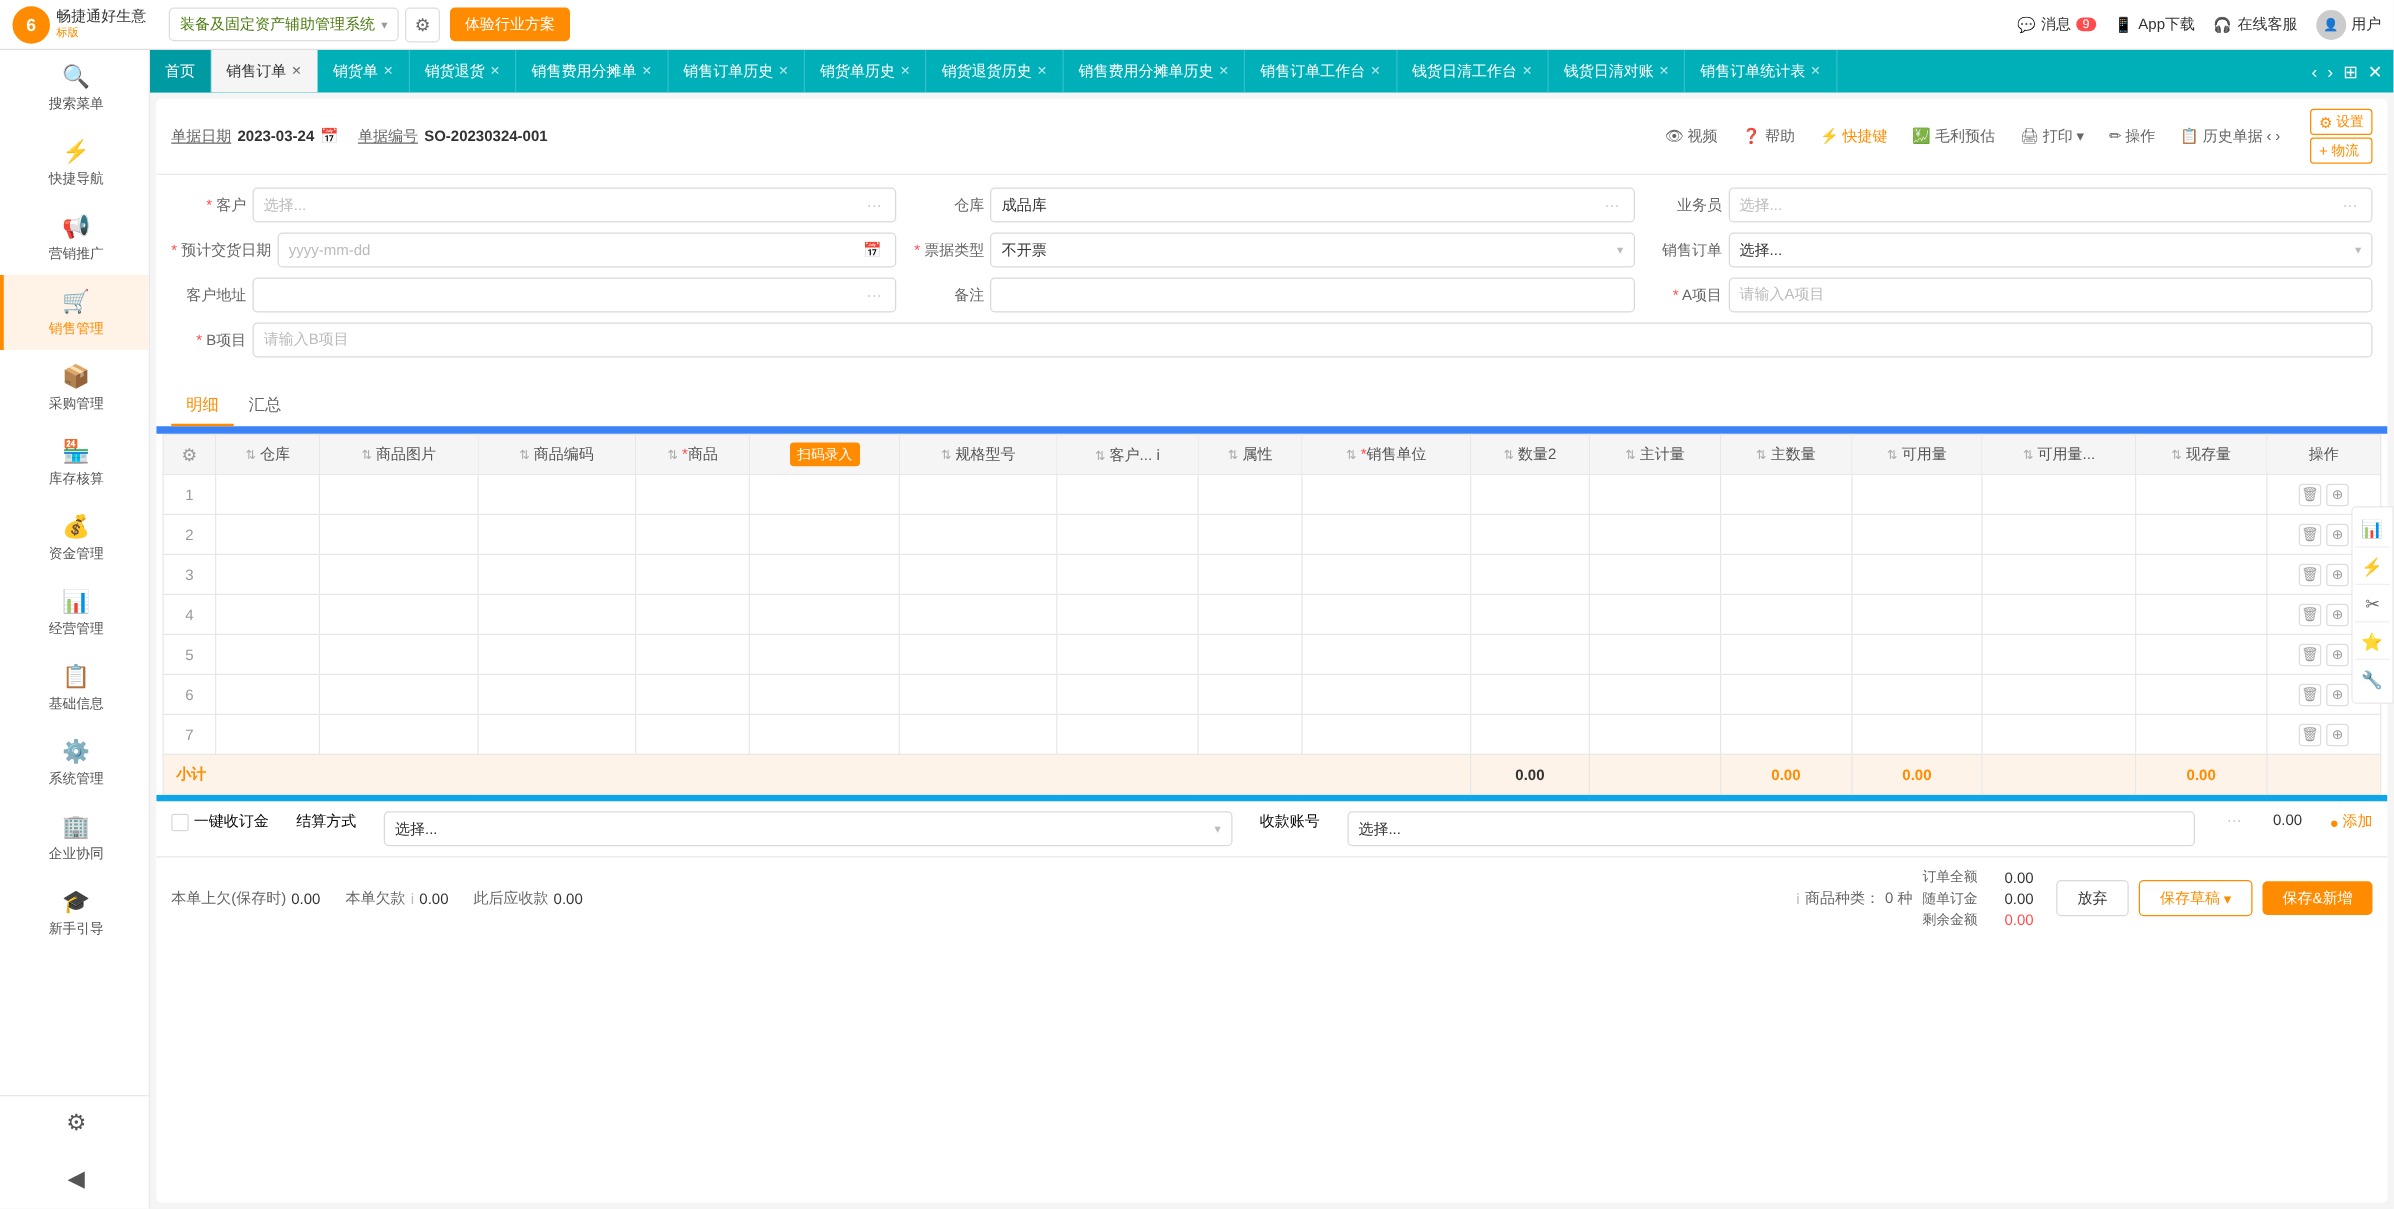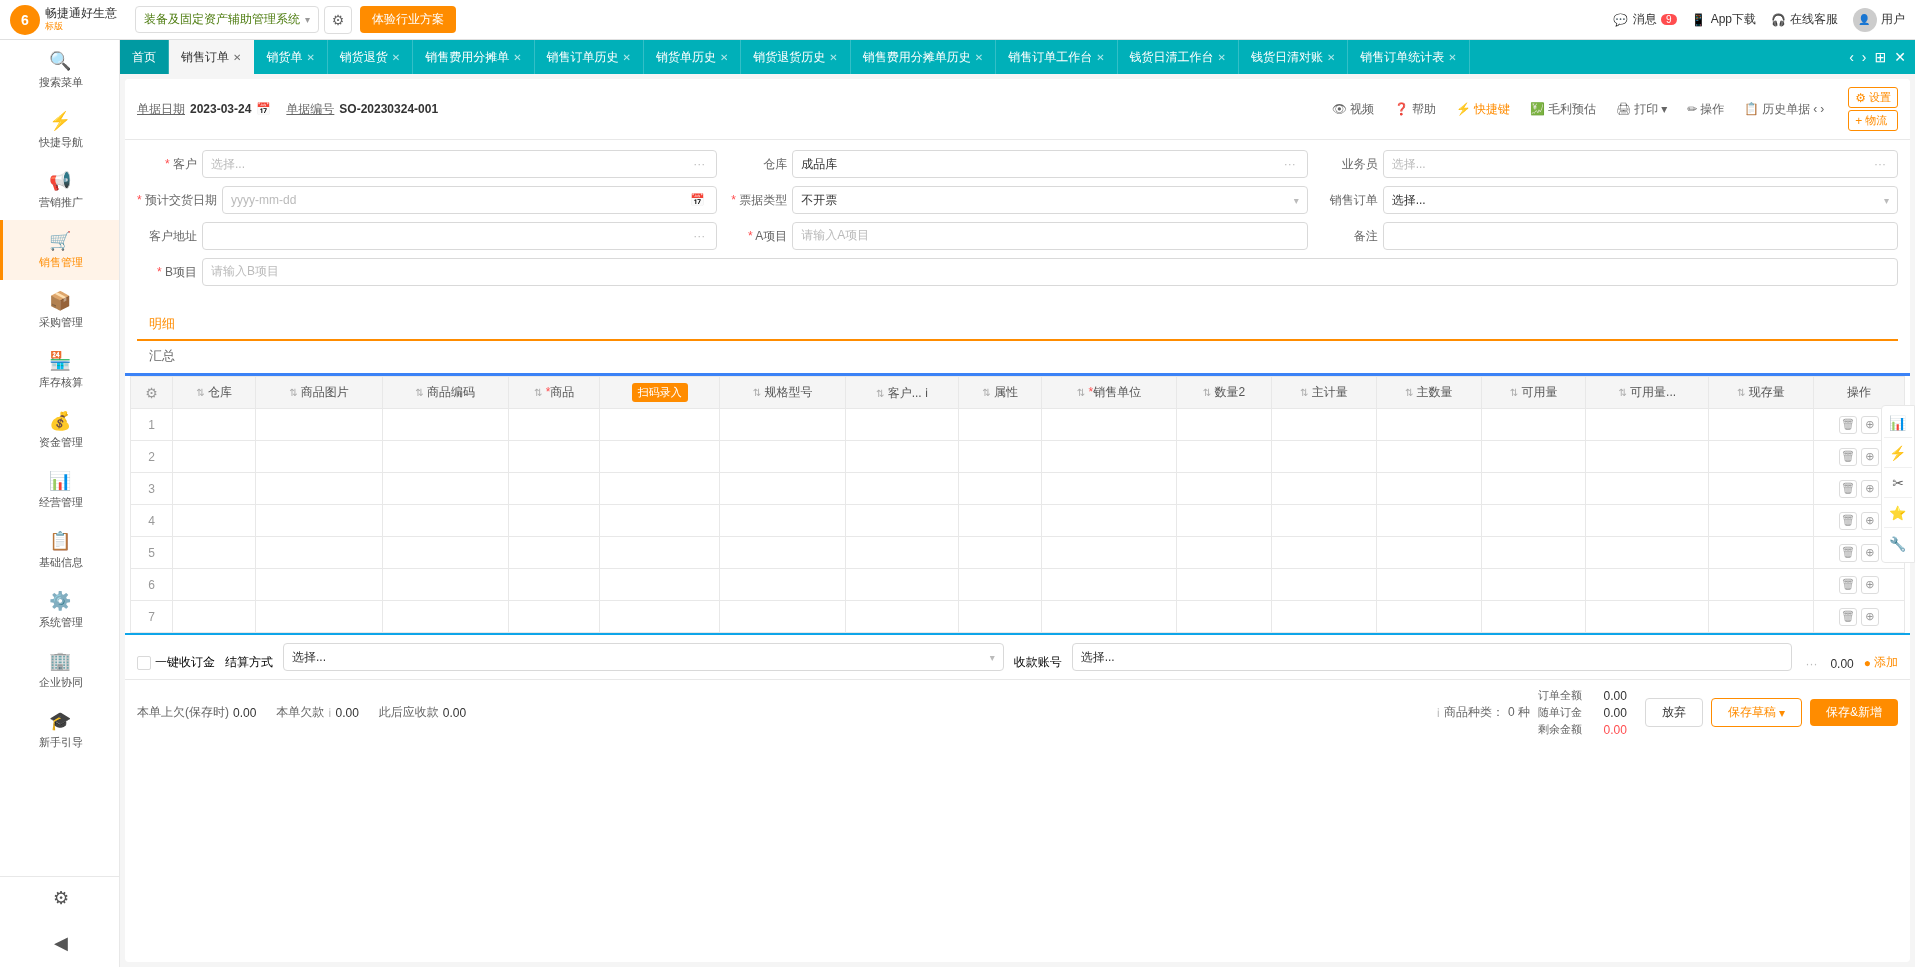--- a/index.html
+++ b/index.html
@@ -776,14 +776,14 @@
             </div>
           </div>
           <div class="form-field">
+            <span class="form-label">备注</span>
+            <div class="form-input" style="flex:2;"></div>
+          </div>
+          <div class="form-field">
             <span class="form-label required">A项目</span>
             <div class="form-input placeholder">
               <span>请输入A项目</span>
             </div>
-          </div>
-          <div class="form-field">
-            <span class="form-label">备注</span>
-            <div class="form-input" style="flex:2;"></div>
           </div>
         </div>
         <div class="form-row">

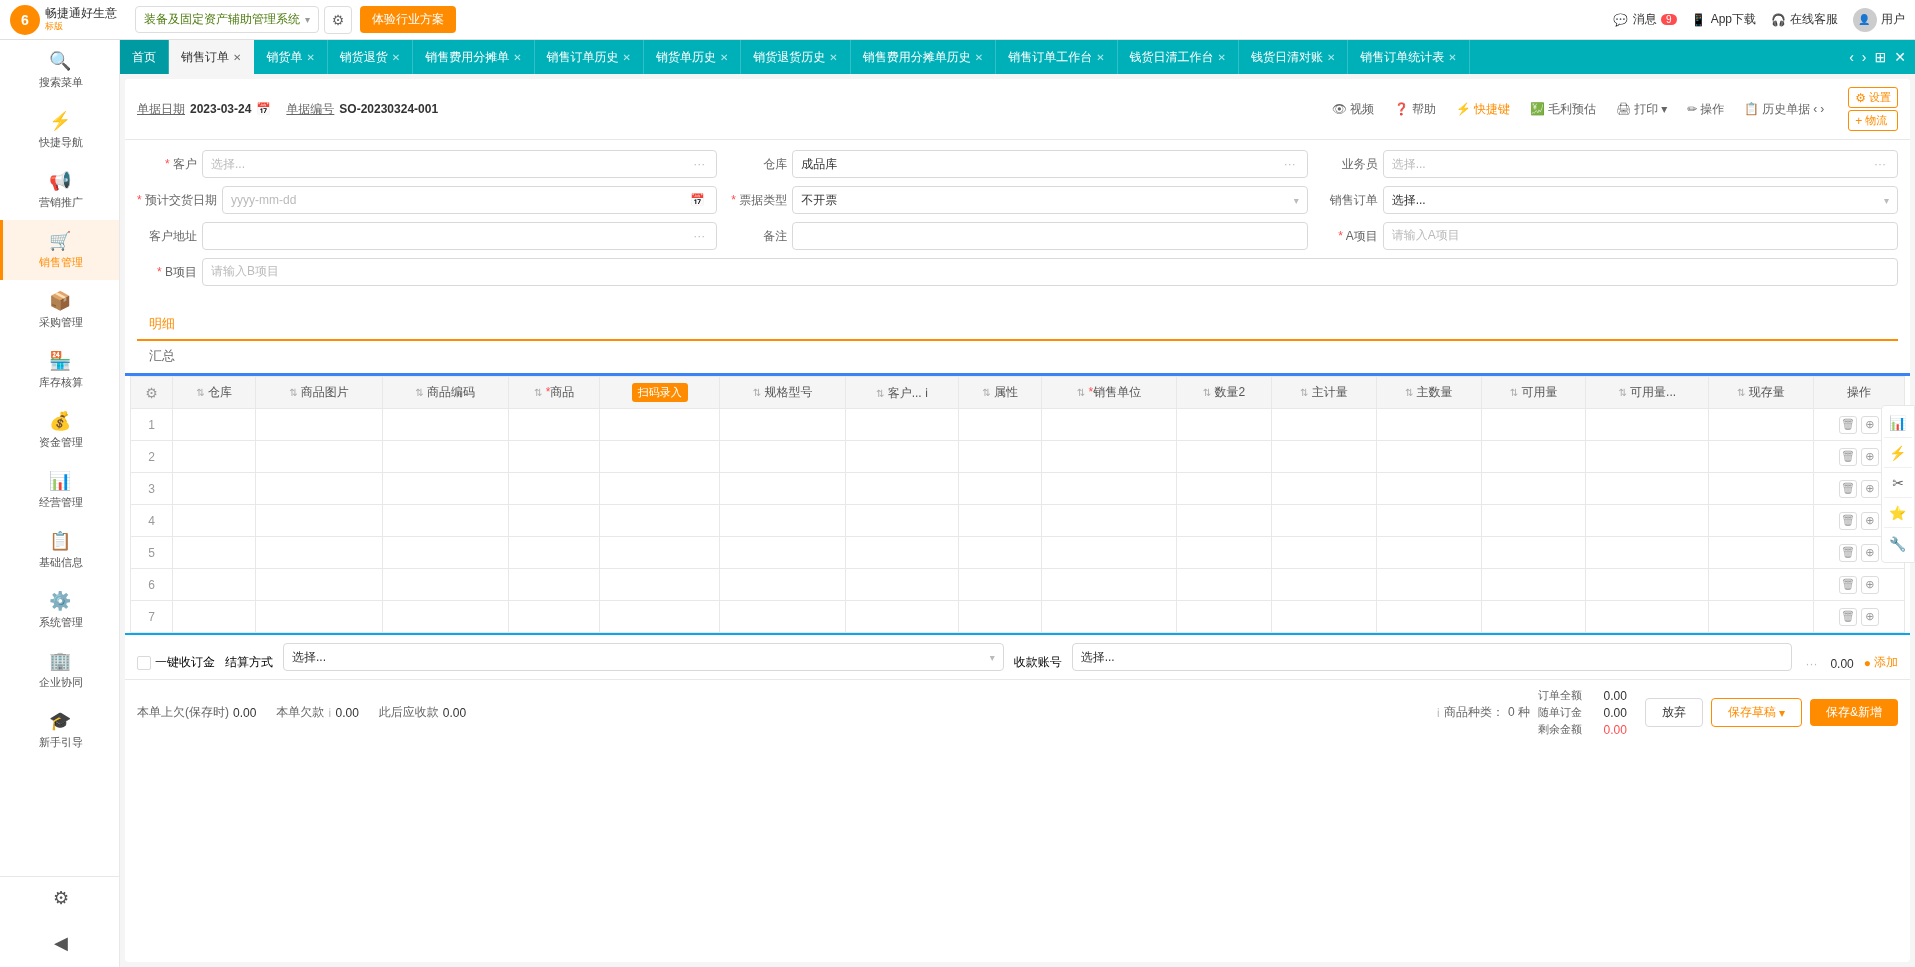--- a/index.html
+++ b/index.html
@@ -302,10 +302,9 @@
     
     .detail-tabs {
       display: flex;
-      border-bottom: 3px solid #3b82f6;
+      border-bottom: 6px solid #3b82f6;
       padding: 0 12px;
       margin-top: 5px;
-      flex-direction: column;
     }
     .detail-tab {
       padding: 6px 12px;

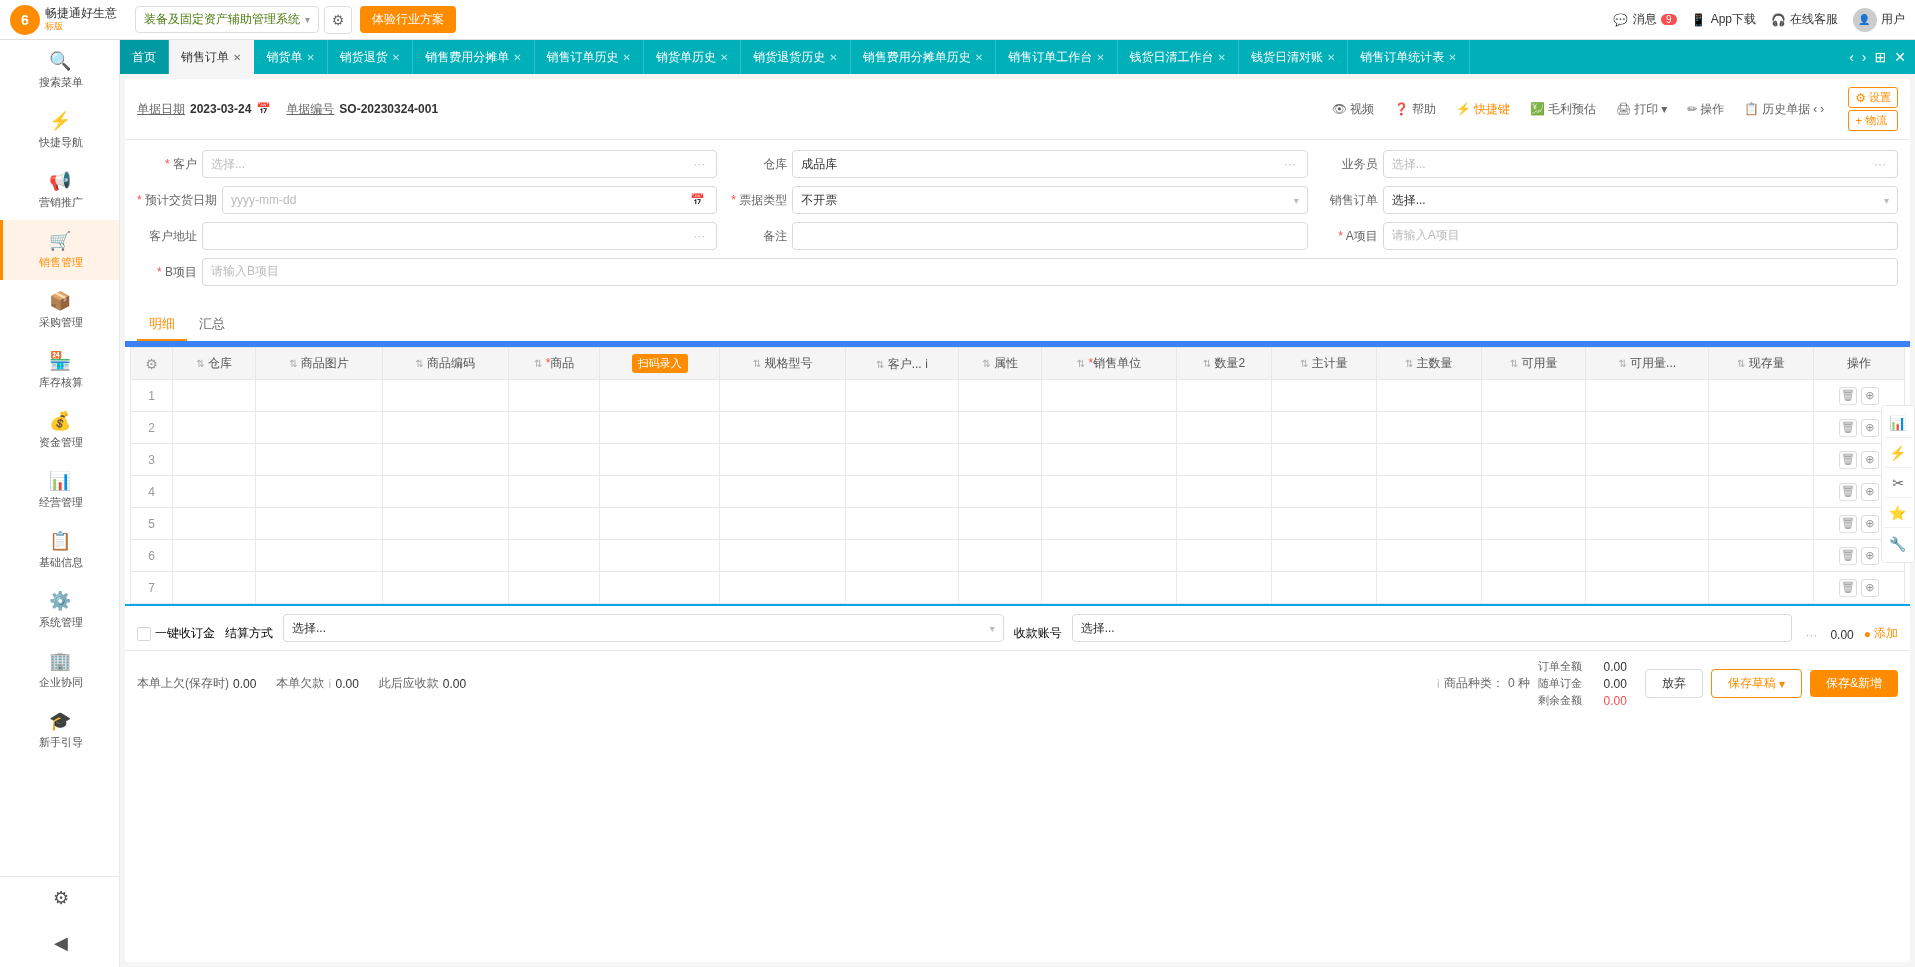--- a/index.html
+++ b/index.html
@@ -1028,6 +1028,18 @@
                 </td>
             </tr>
 
+            <tr class="subtotal-row">
+              <td colspan="10" style="text-align:left;padding-left:10px;">
+                <span class="subtotal-label">小计</span>
+              </td>
+              <td style="color:#333;font-weight:bold;">0.00</td>
+              <td></td>
+              <td style="color:#ff8c00;font-weight:bold;">0.00</td>
+              <td style="color:#ff8c00;font-weight:bold;">0.00</td>
+              <td></td>
+              <td style="color:#ff8c00;font-weight:bold;">0.00</td>
+              <td></td>
+            </tr>
           </tbody>
         </table>
       </div>

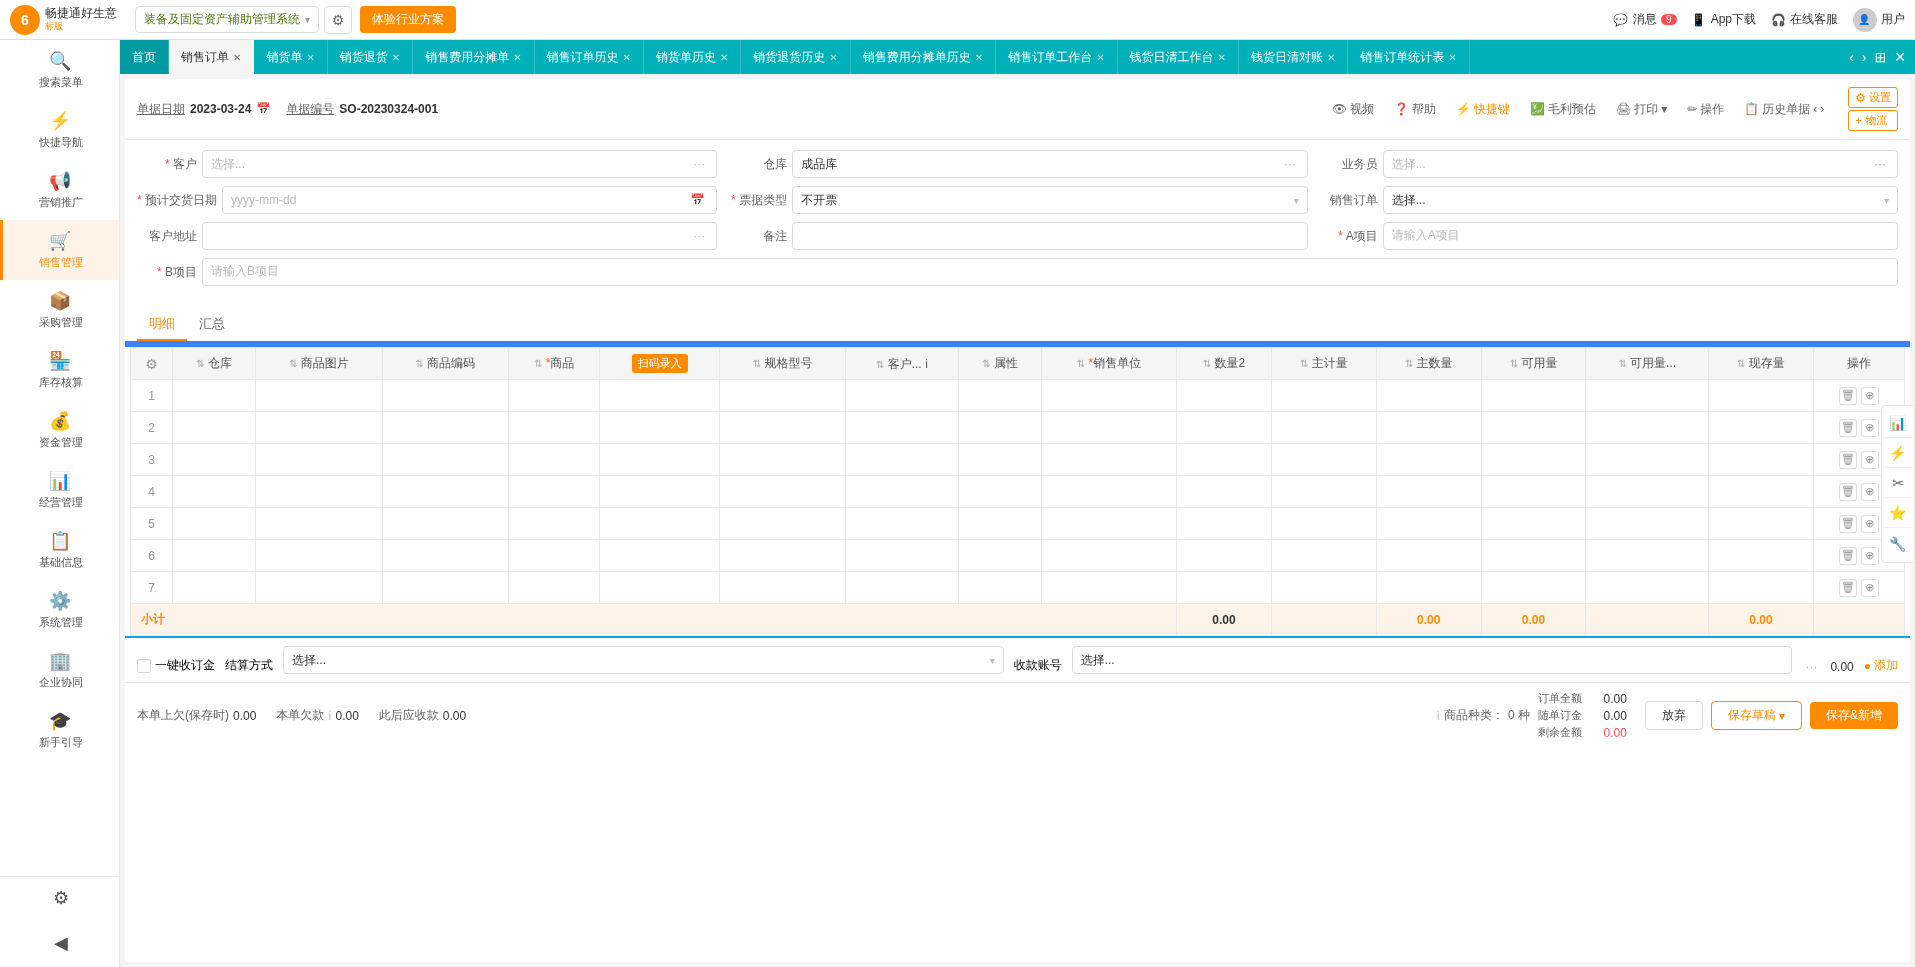--- a/index.html
+++ b/index.html
@@ -385,9 +385,9 @@
     .bottom-form {
       padding: 8px 12px;
       display: flex;
-      align-items: flex-end;
-      gap: 10px;
-      border-top: 2px solid #0ea5e9;
+      align-items: flex-start;
+      gap: 22px;
+      border-top: 5px solid #0ea5e9;
       background: #fff;
     }
     .checkbox-item {

